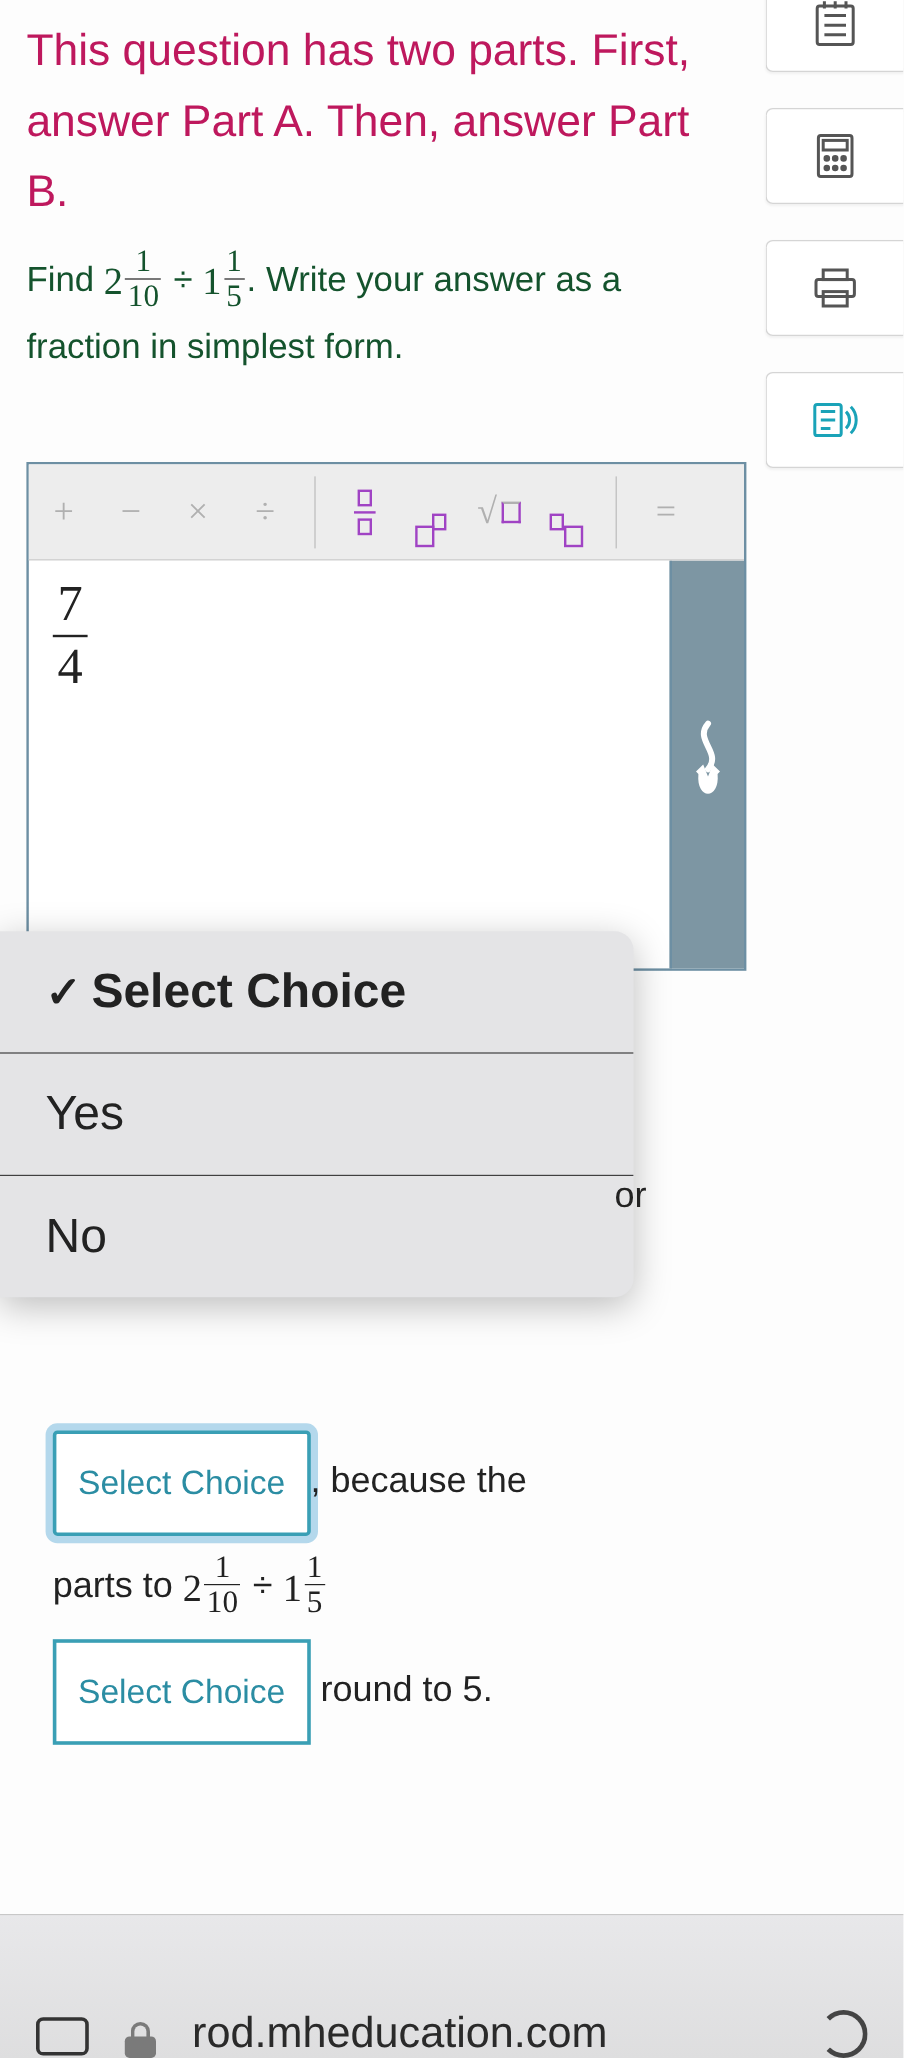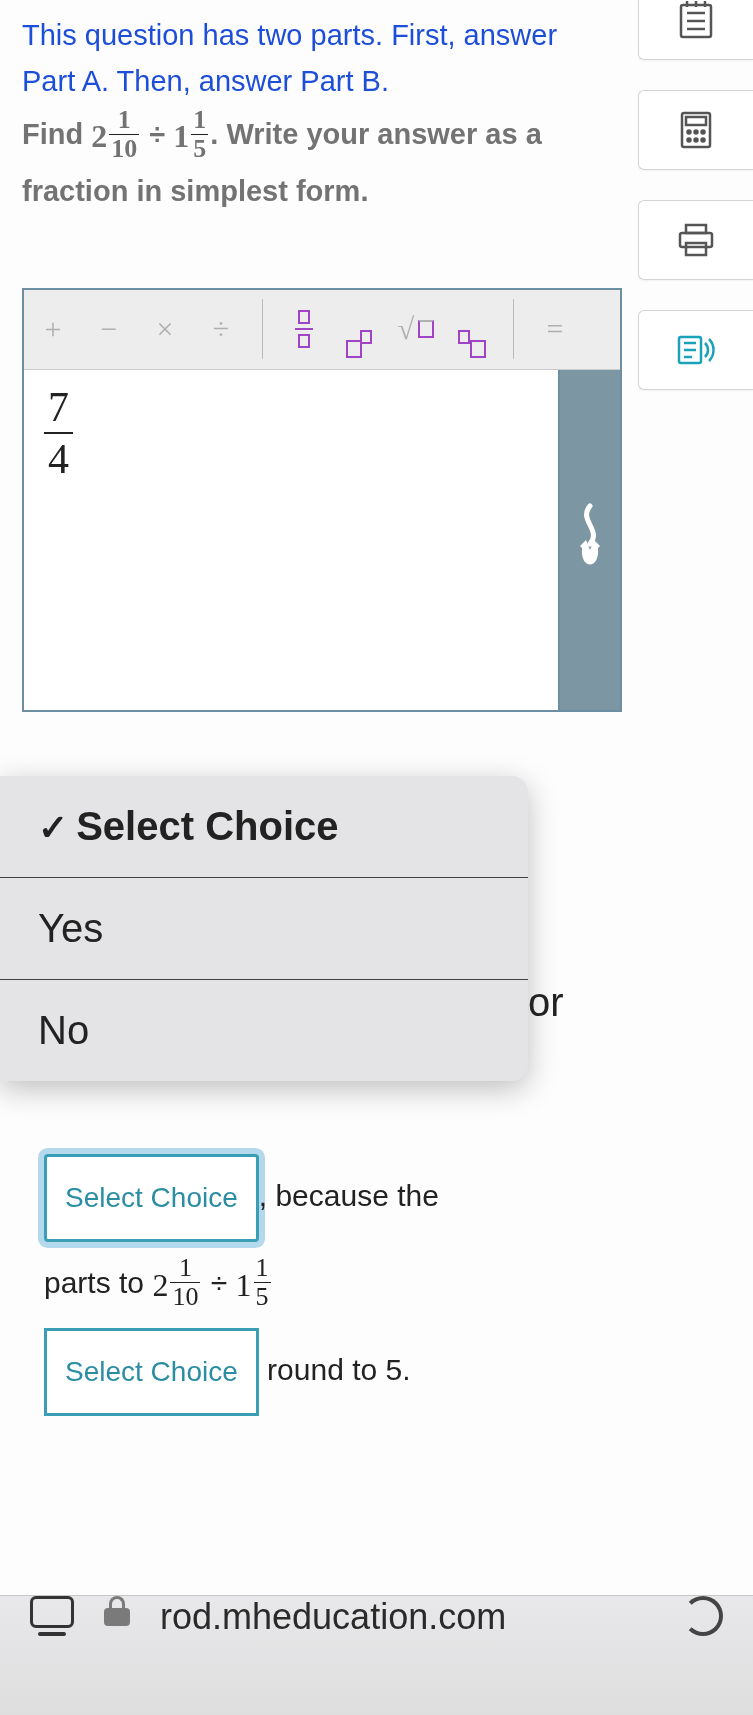--- a/index.html
+++ b/index.html
@@ -17,9 +17,9 @@
     width: 628px;
   }
   .instr {
-    font-size: 29px;
+    font-size: 37px;
     line-height: 1.6;
-    color: #1d4ed8;
+    color: #be185d;
   }
   .part-label {
     font-size: 29px;

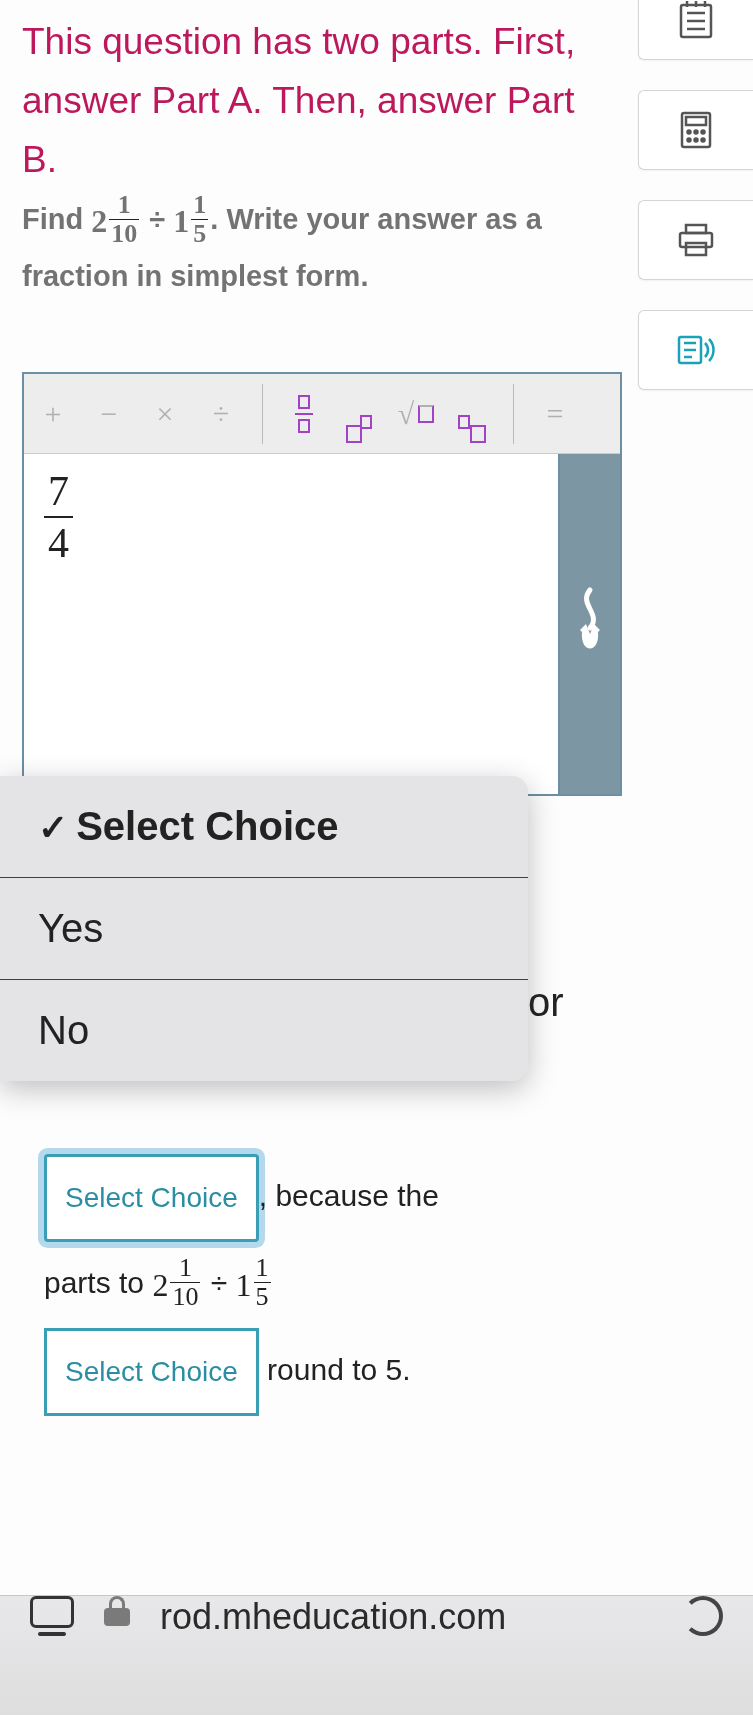--- a/index.html
+++ b/index.html
@@ -30,9 +30,8 @@
   .problem {
     font-size: 29px;
     line-height: 1.8;
-    margin-top: 3px;
-    color: #737373;
-    font-weight: bold;
+    margin-top: 16px;
+    color: #14532d;
   }
   .mfrac {
     display: inline-block;

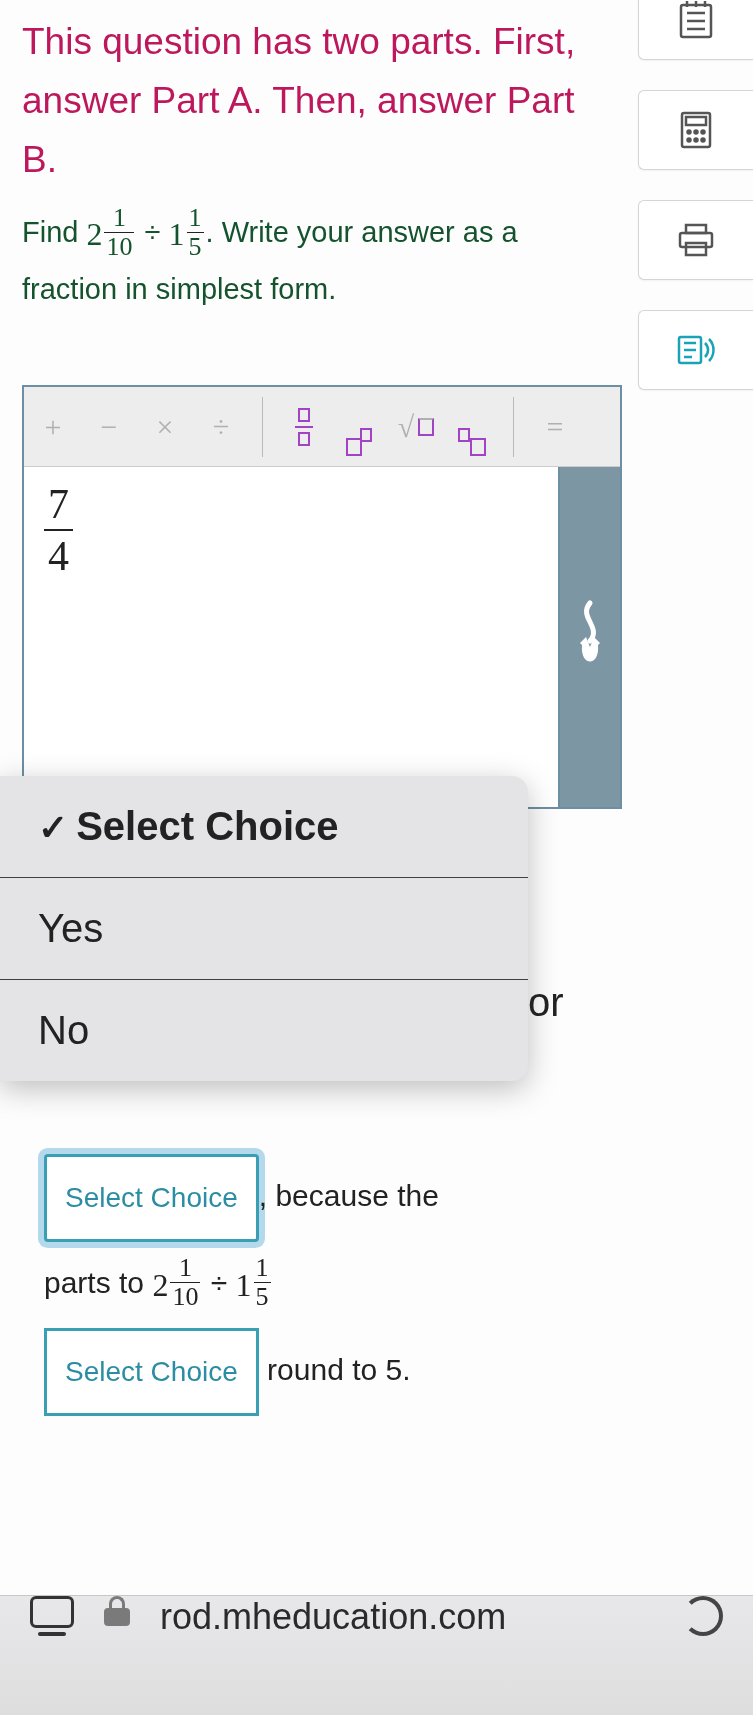--- a/index.html
+++ b/index.html
@@ -150,8 +150,8 @@
   }
   .or-text {
     position:absolute;
-    left: 528px; top: 980px;
-    font-size: 40px;
+    left: 512px; top: 980px;
+    font-size: 30px;
   }
 
   .sentence {

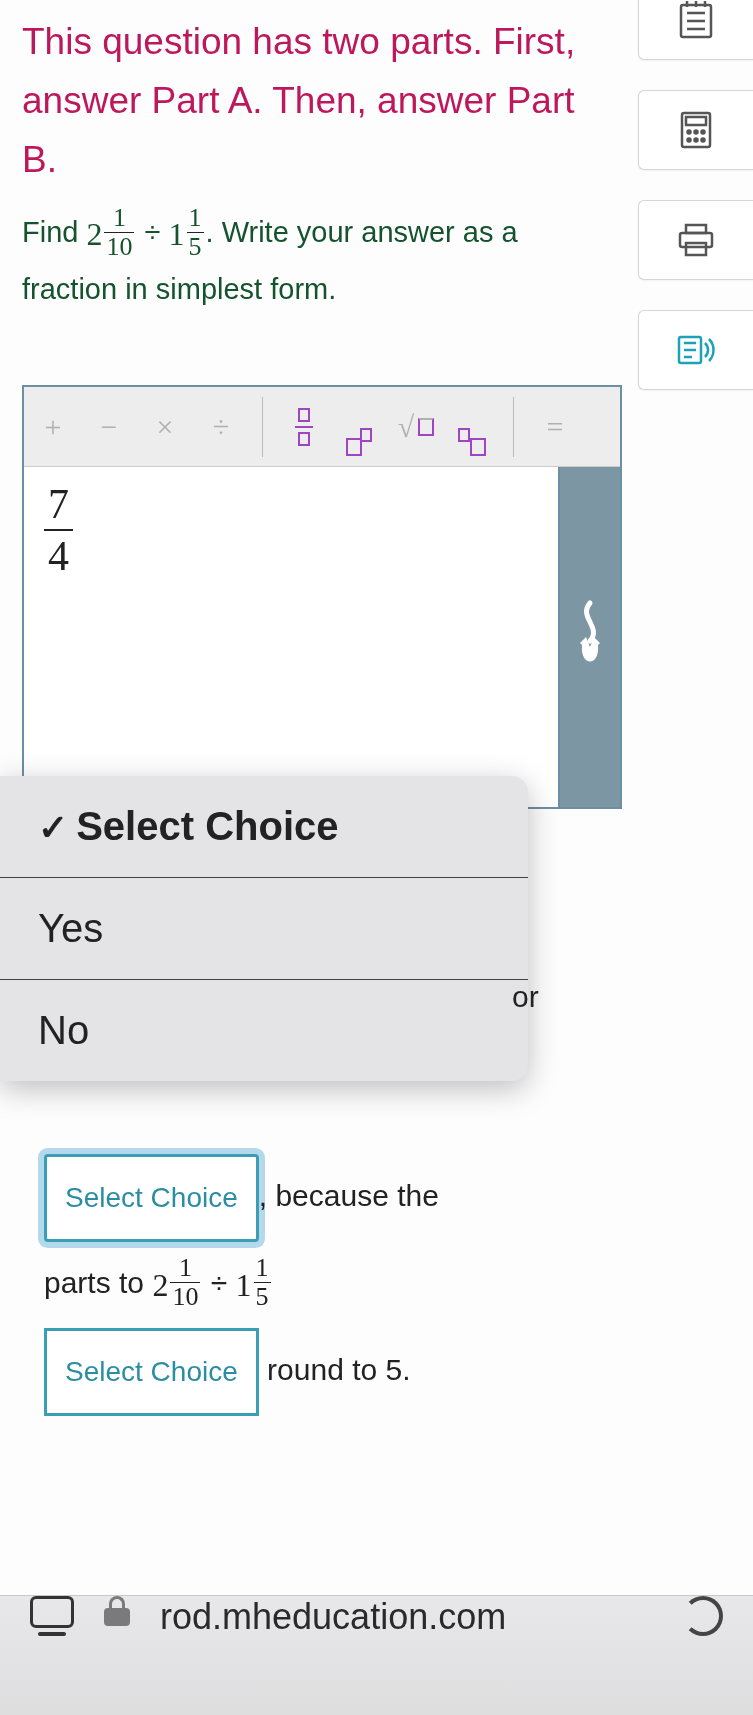--- a/index.html
+++ b/index.html
@@ -157,7 +157,7 @@
   .sentence {
     position: absolute;
     left: 44px;
-    top: 1154px;
+    top: 1192px;
     width: 580px;
     font-size: 30px;
     line-height: 2.2;

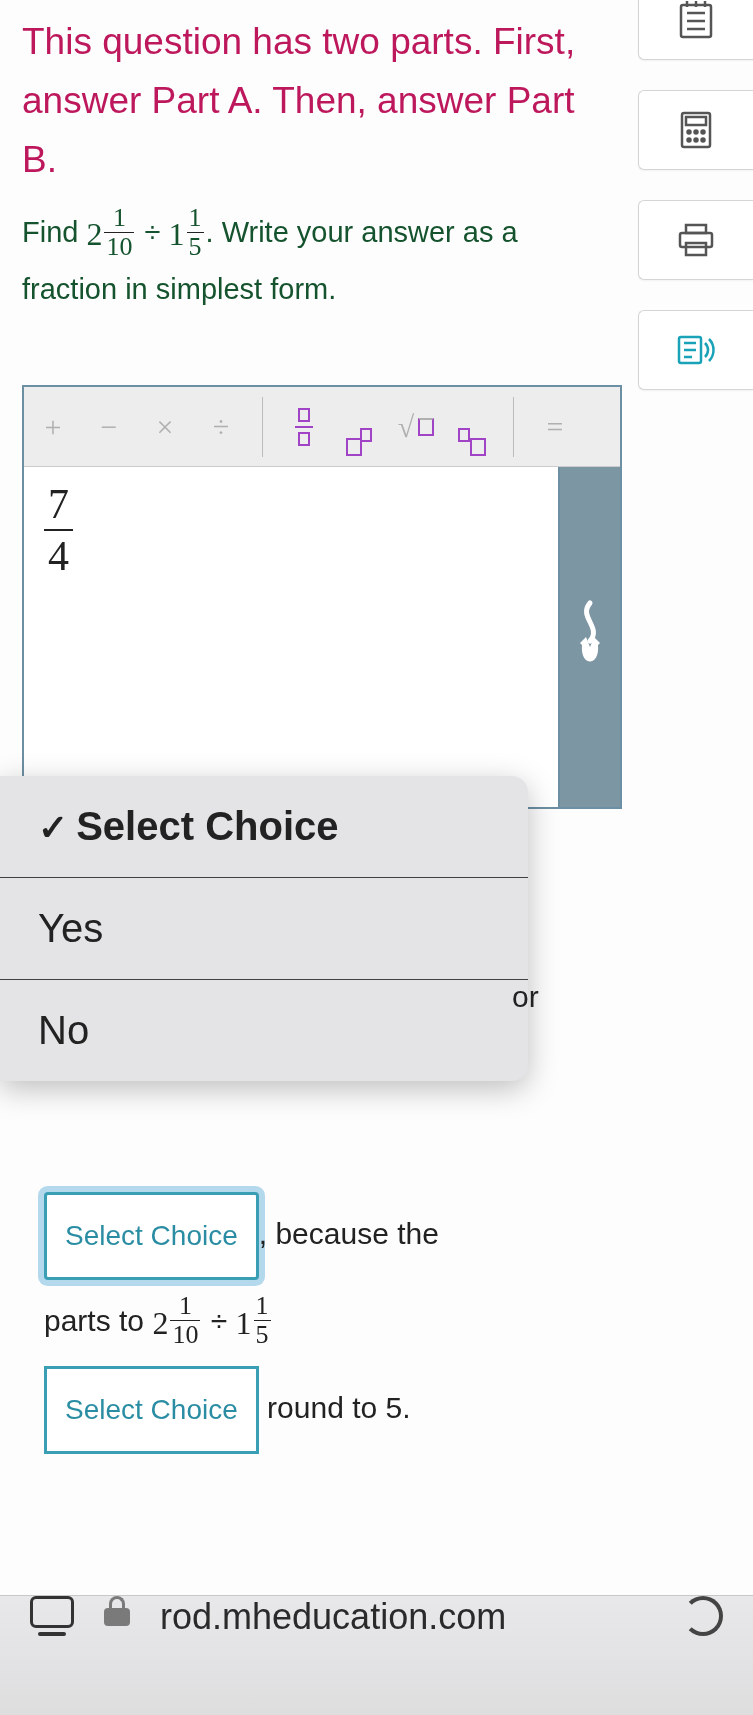--- a/index.html
+++ b/index.html
@@ -185,7 +185,7 @@
     background: linear-gradient(#e8e8ea, #dededf);
     border-top: 1px solid #c8c8c8;
     display:flex;
-    align-items:flex-start;
+    align-items:flex-end;
     padding: 0 30px;
     gap: 30px;
   }

